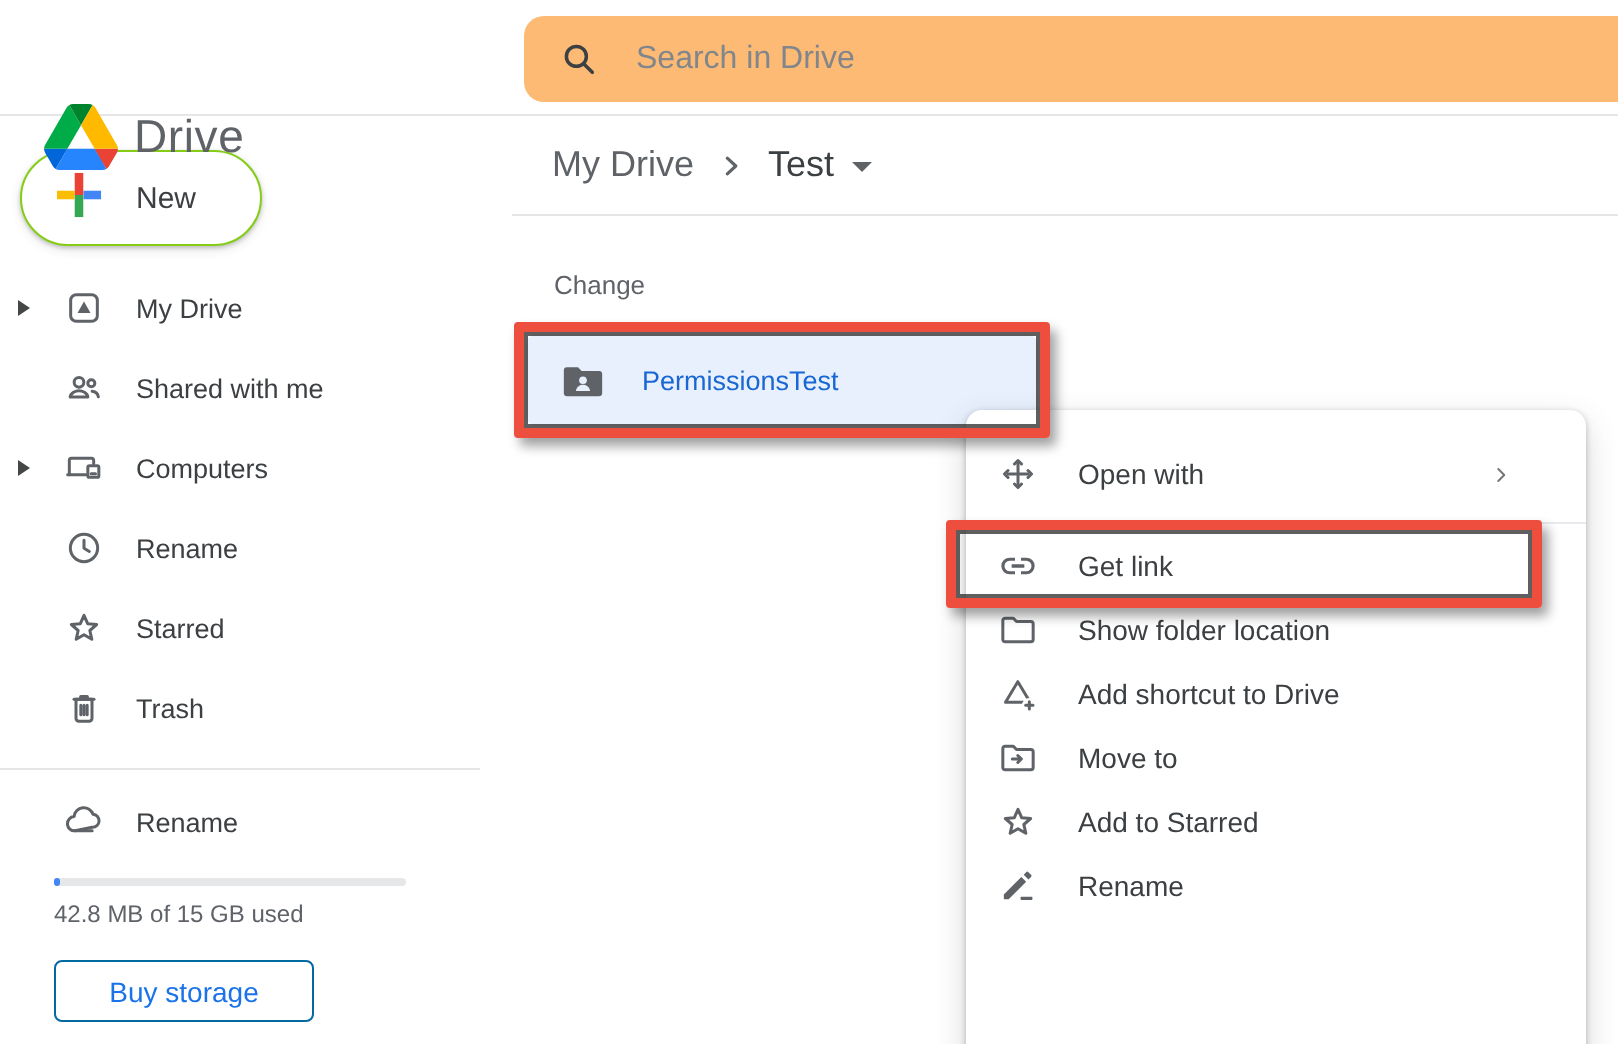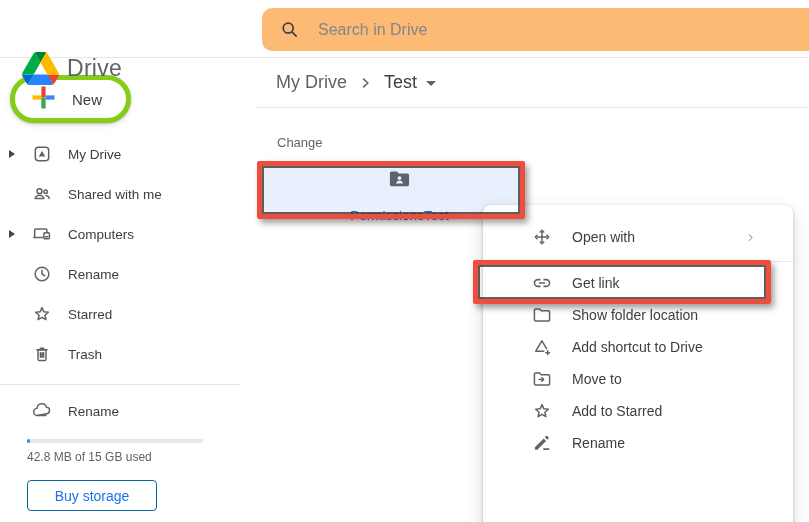--- a/index.html
+++ b/index.html
@@ -22,7 +22,7 @@
   
   .sidebar { position:absolute; left:0; top:58px; width:256px; height:464px; background:#fff; }
   .new-btn { position:absolute; left:10px; top:17px; width:121px; height:48px; border-radius:24px; background:#fff;
-    border:5px solid #84cc16; box-shadow:0 1px 2px rgba(0,0,0,.20), 0 2px 6px rgba(0,0,0,.10);
+    border:1px solid #84cc16; box-shadow:0 1px 2px rgba(0,0,0,.20), 0 2px 6px rgba(0,0,0,.10);
     display:flex; align-items:center; padding-left:15px; gap:15px; cursor:pointer; }
   .new-label { font-size:15px; color:#3c4043; font-weight:500; }
   .nav { position:absolute; left:0; top:76px; width:100%; }

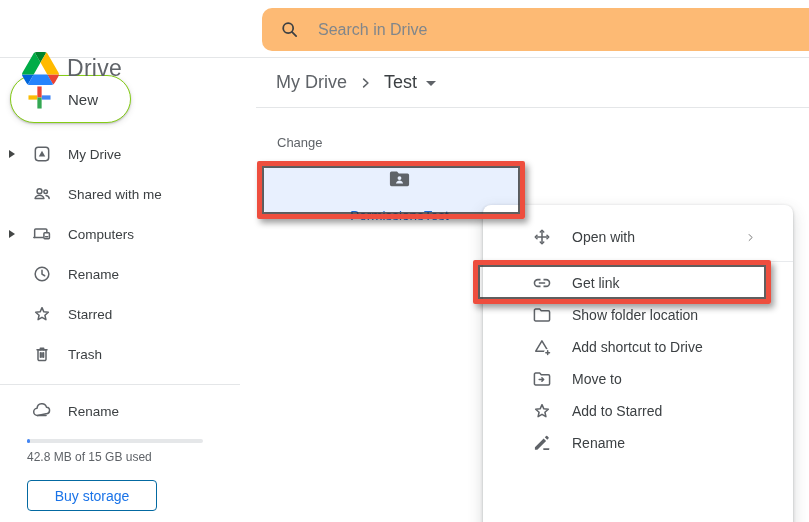--- a/index.html
+++ b/index.html
@@ -49,7 +49,7 @@
   .folders-label { position:absolute; left:277px; top:135px; font-size:13px; font-weight:500; color:#5f6368; }
 
   .folder-tile { position:absolute; left:263px; top:167px; width:256px; height:46px; background:#e8f0fe; border-radius:6px;
-    display:flex; align-items:center; padding-left:17px; gap:18px; z-index:5; cursor:pointer;flex-direction:column; }
+    display:flex; align-items:center; padding-left:17px; gap:18px; z-index:5; cursor:pointer; }
   .folder-name { font-size:13.5px; font-weight:500; color:#1967d2; }
 
   

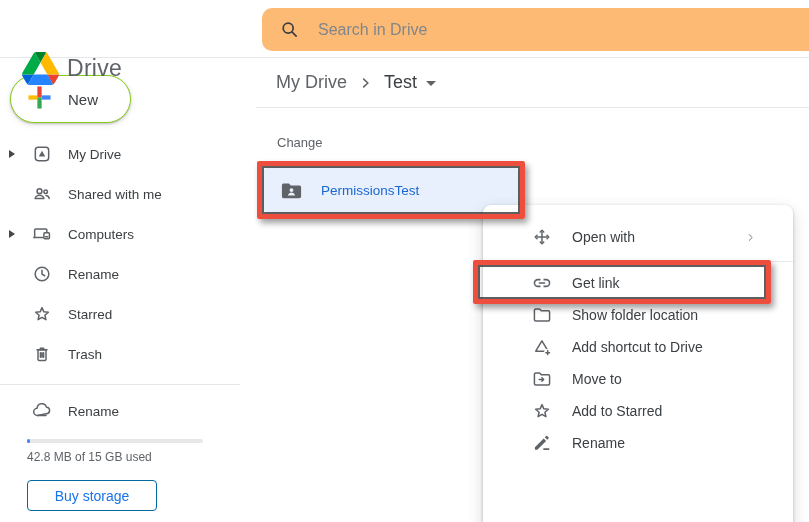--- a/index.html
+++ b/index.html
@@ -55,7 +55,7 @@
   
   .context-menu { position:absolute; left:483px; top:205px; width:310px; height:330px; background:#fff; border-radius:8px;
     box-shadow:0 1px 3px rgba(60,64,67,.32), 0 6px 16px rgba(60,64,67,.20); padding-top:16px; z-index:20; }
-  .menu-row { height:32px; display:flex; align-items:center; padding:0 16px; cursor:pointer;margin-left:33px; }
+  .menu-row { height:32px; display:flex; align-items:center; padding:0 16px; cursor:pointer; }
   .menu-row.highlight { background:#ededee; }
   .menu-label { margin-left:20px; font-size:14px; color:#3c4043; }
   .submenu-chevron { margin-left:auto; margin-right:20px; display:flex; }

